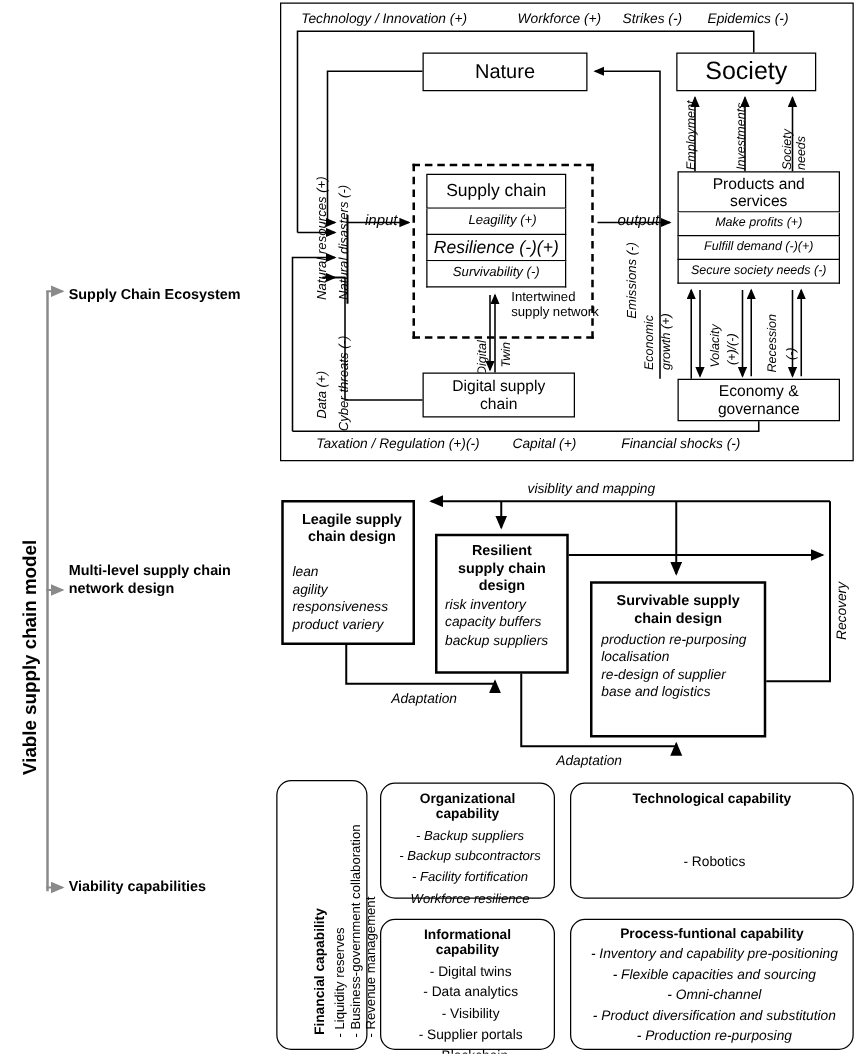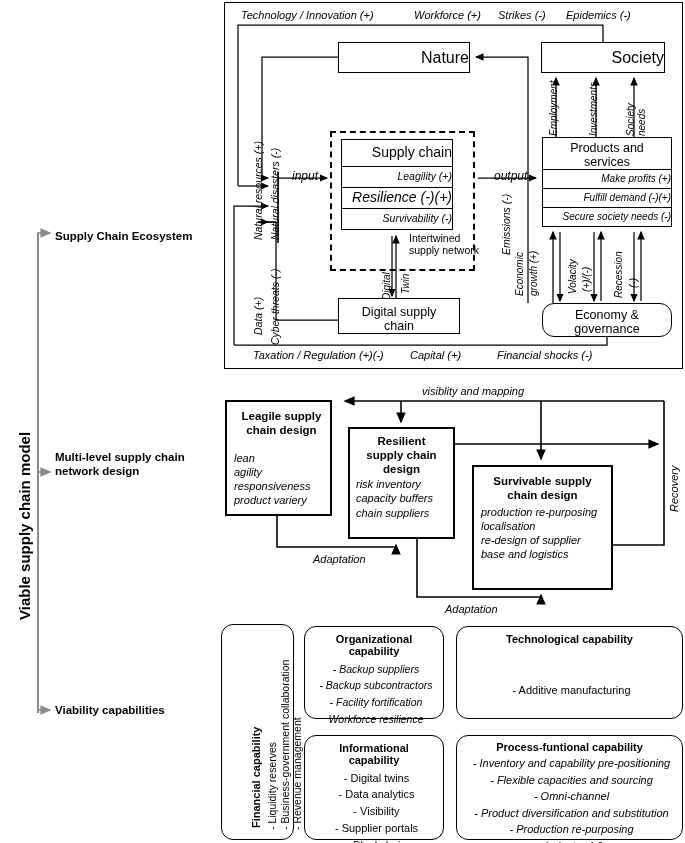--- a/index.html
+++ b/index.html
@@ -20,7 +20,7 @@
   .box {
     border: 1px solid #000;
     background: #fff;
-    display: flex; align-items: center; justify-content: flex-end;
+    display: flex; align-items: center; justify-content: center;
     text-align: center;
     line-height: 1.12;
   }

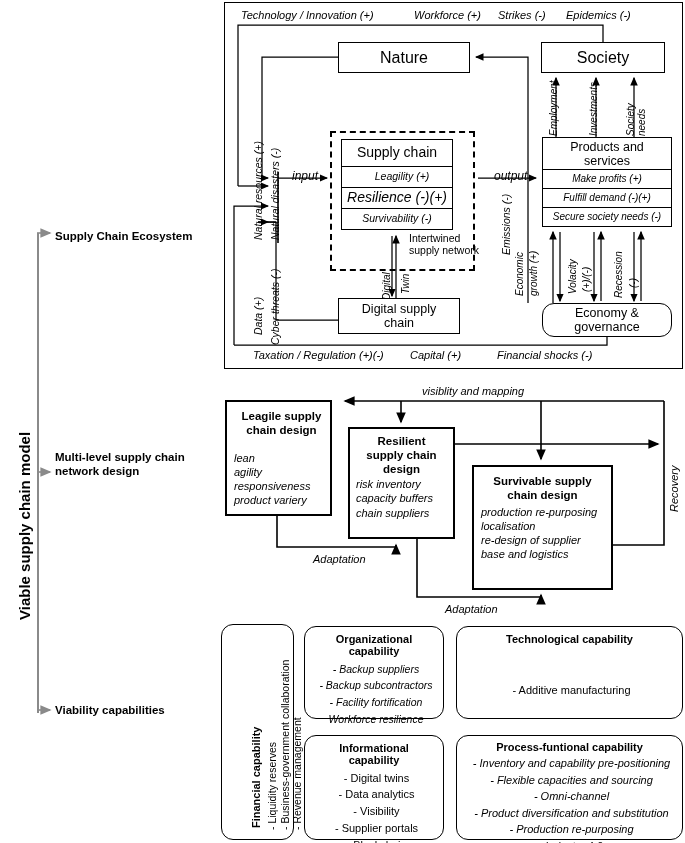--- a/index.html
+++ b/index.html
@@ -84,7 +84,7 @@
     <span>Nature</span>
   </div>
 
-  <div class="box abs" style="left:541px; top:42px; width:124px; height:31px; font-size:16px;">
+  <div class="box abs" style="left:541px; top:42px; width:112px; height:31px; font-size:20px;">
     <span>Society</span>
   </div>
 

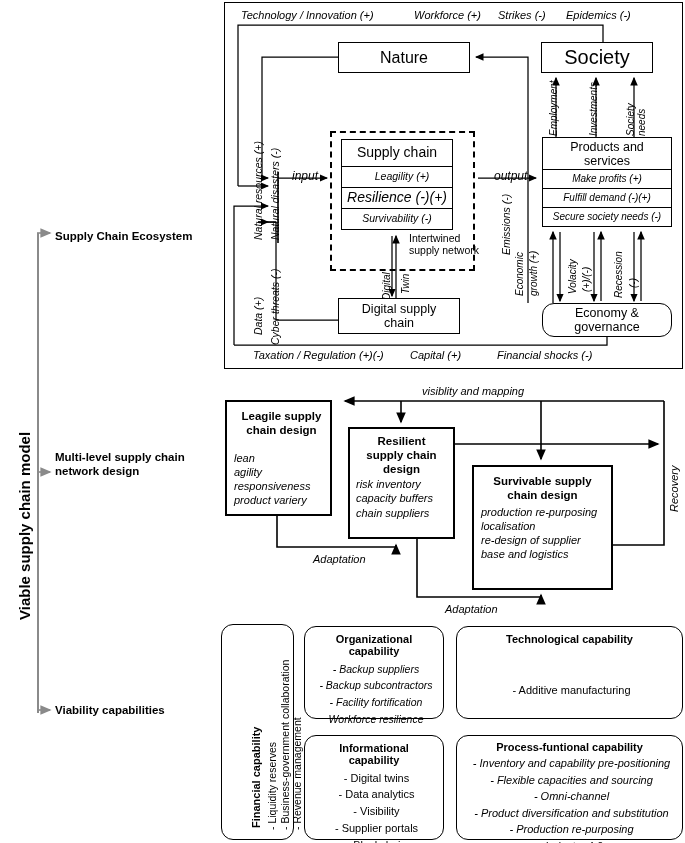--- a/index.html
+++ b/index.html
@@ -144,7 +144,7 @@
     <span>Secure society needs (-)</span>
   </div>
 
-  <div class="box abs" style="left:542px; top:303px; width:130px; height:34px; font-size:12.5px; flex-direction:column;border-radius:12px;">
+  <div class="box abs" style="left:542px; top:303px; width:130px; height:34px; font-size:12.5px; flex-direction:column;">
     <span>Economy &amp;</span>
     <span>governance</span>
   </div>

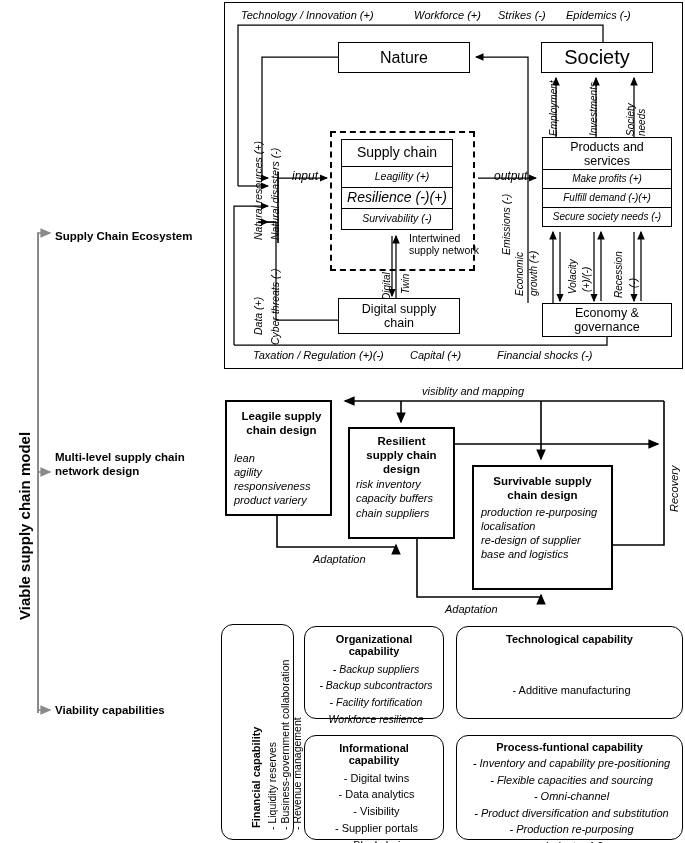--- a/index.html
+++ b/index.html
@@ -190,7 +190,7 @@
     <div class="lbl-it" style="font-size:11px; text-align:left; line-height:1.28; margin-top:1px;">
       <div>risk inventory</div>
       <div>capacity buffers</div>
-      <div>chain suppliers</div>
+      <div>backup suppliers</div>
     </div>
   </div>
 

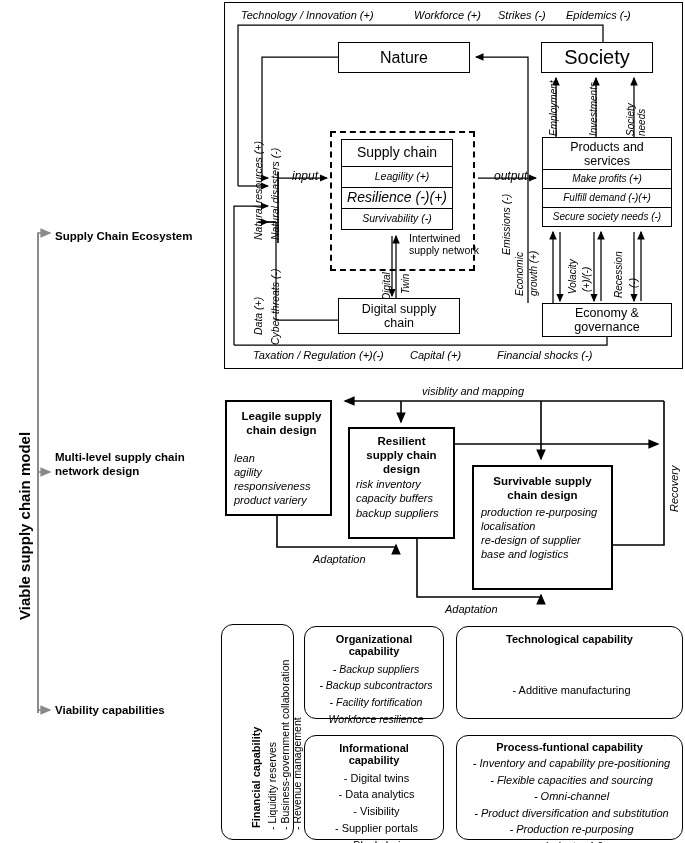--- a/index.html
+++ b/index.html
@@ -232,7 +232,6 @@
   <div class="box round abs" style="left:456px; top:626px; width:227px; height:93px; display:block; padding:6px 10px;">
     <div class="bold" style="font-size:11px; text-align:center;">Technological capability</div>
     <div style="font-size:11px; line-height:1.58; margin-top:2px; padding-left:4px; white-space:pre;">
-      <div>- Additive manufacturing</div>
       <div>- Robotics</div>
       <div>- Smart manufacturing and warehousing</div>
       <div>  Industry 4.0</div>

